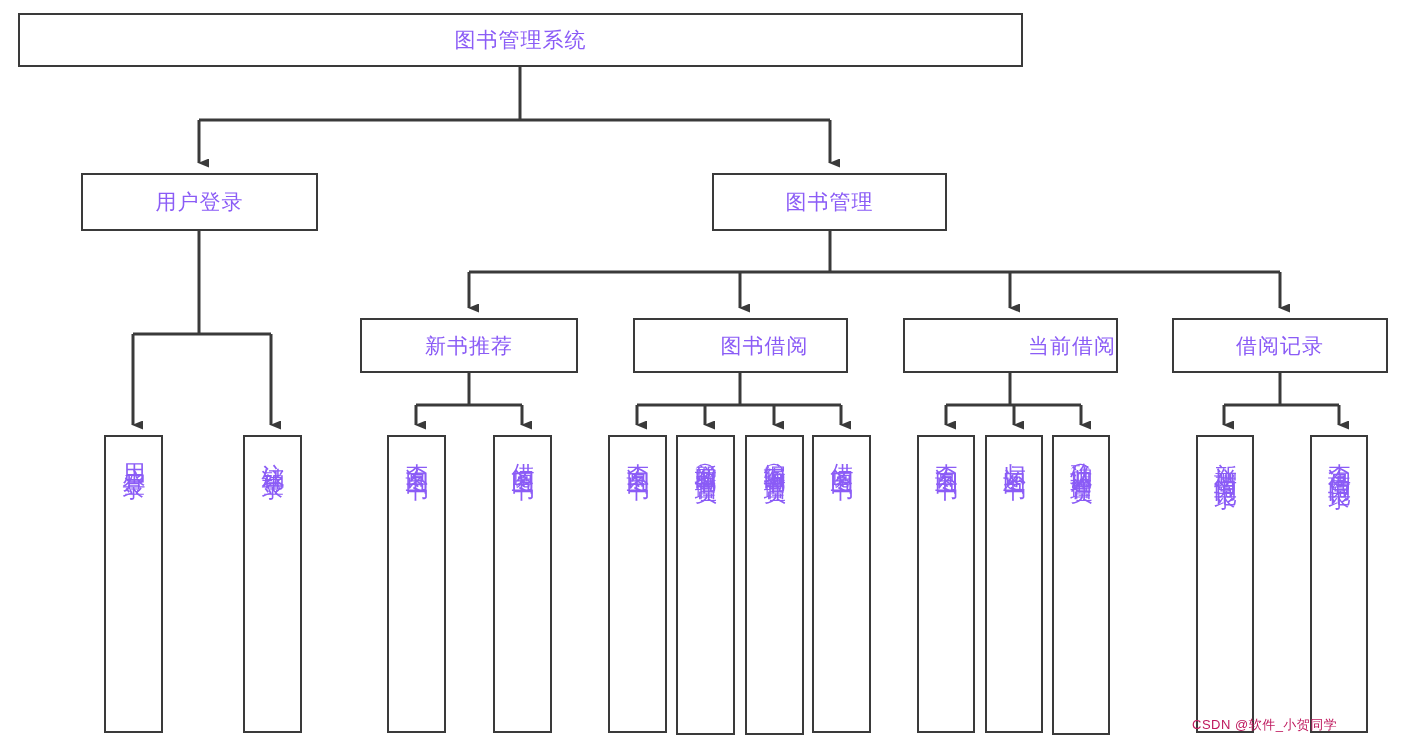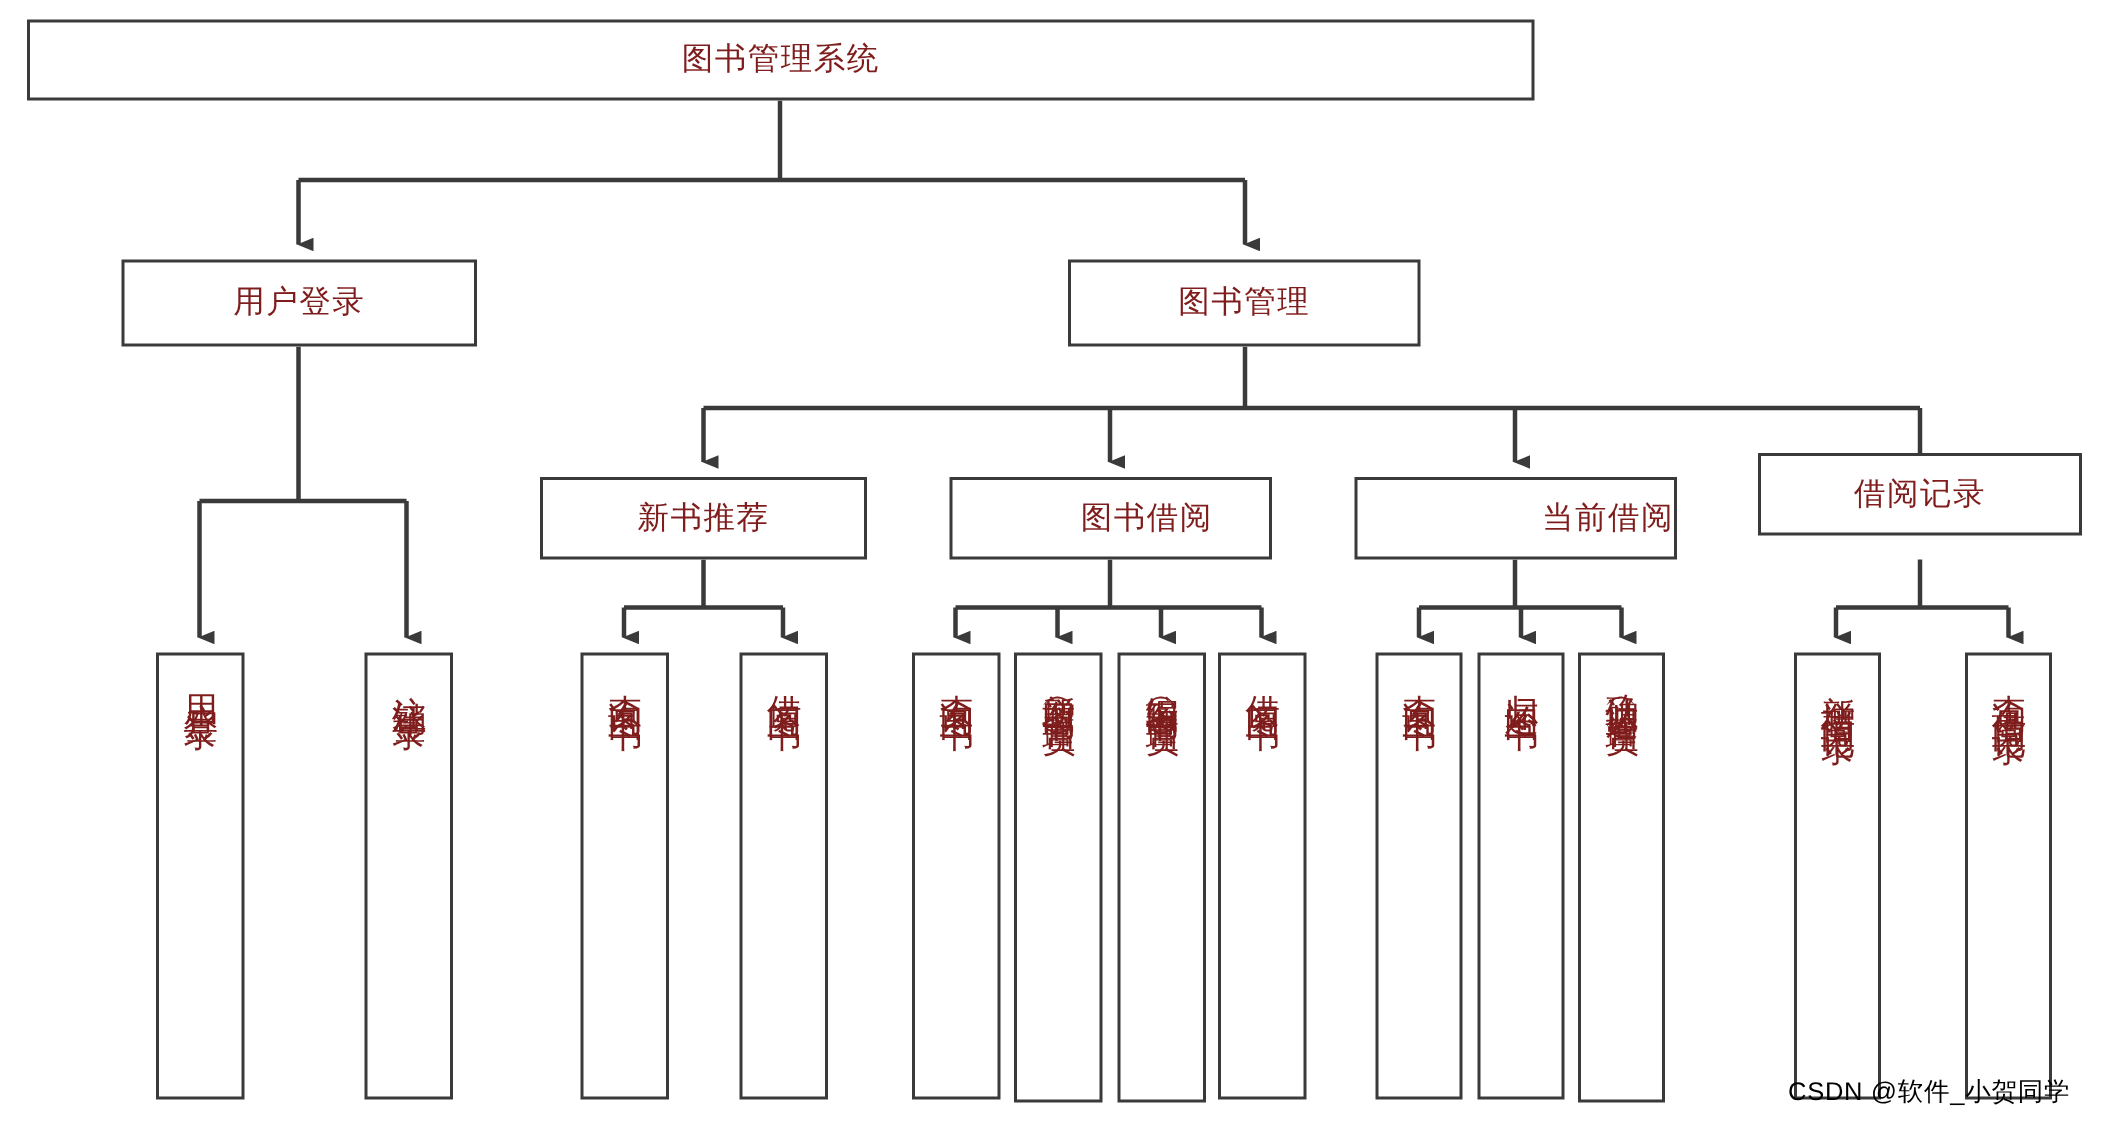--- a/index.html
+++ b/index.html
@@ -34,7 +34,7 @@
     display: flex;
     align-items: center;
     justify-content: center;
-    color: #7f1d1d;
+    color: #8b5cf6;
     z-index: 2;
   }
   

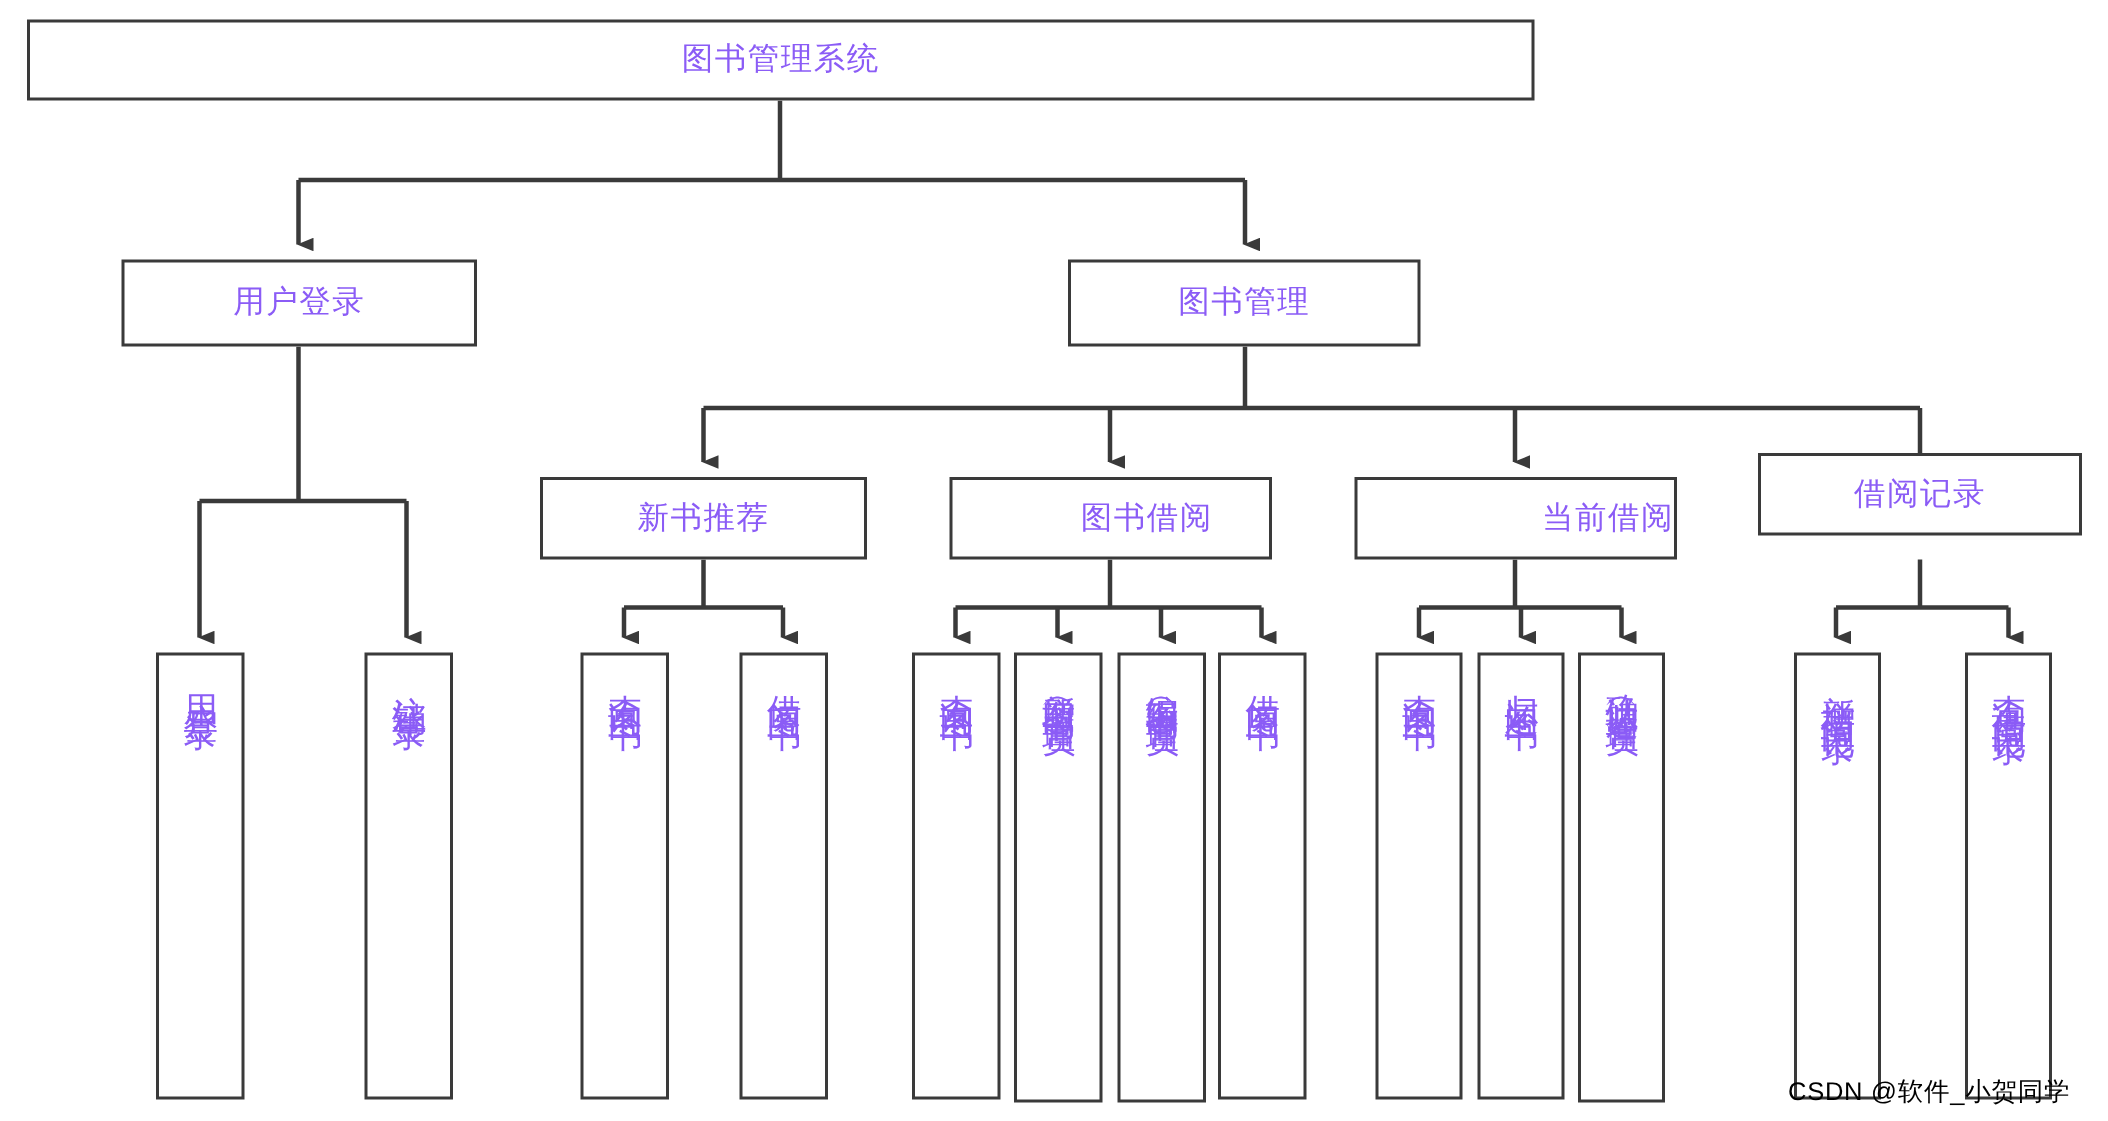--- a/index.html
+++ b/index.html
@@ -156,7 +156,7 @@
     <span class="node-label">当前借阅</span>
   </div>
 
-  <div class="node horiz" style="left:1172px; top:302px; width:216px; height:55px;align-items:center;">
+  <div class="node horiz" style="left:1172px; top:318px; width:216px; height:55px;align-items:center;">
     <span class="node-label">借阅记录</span>
   </div>
 

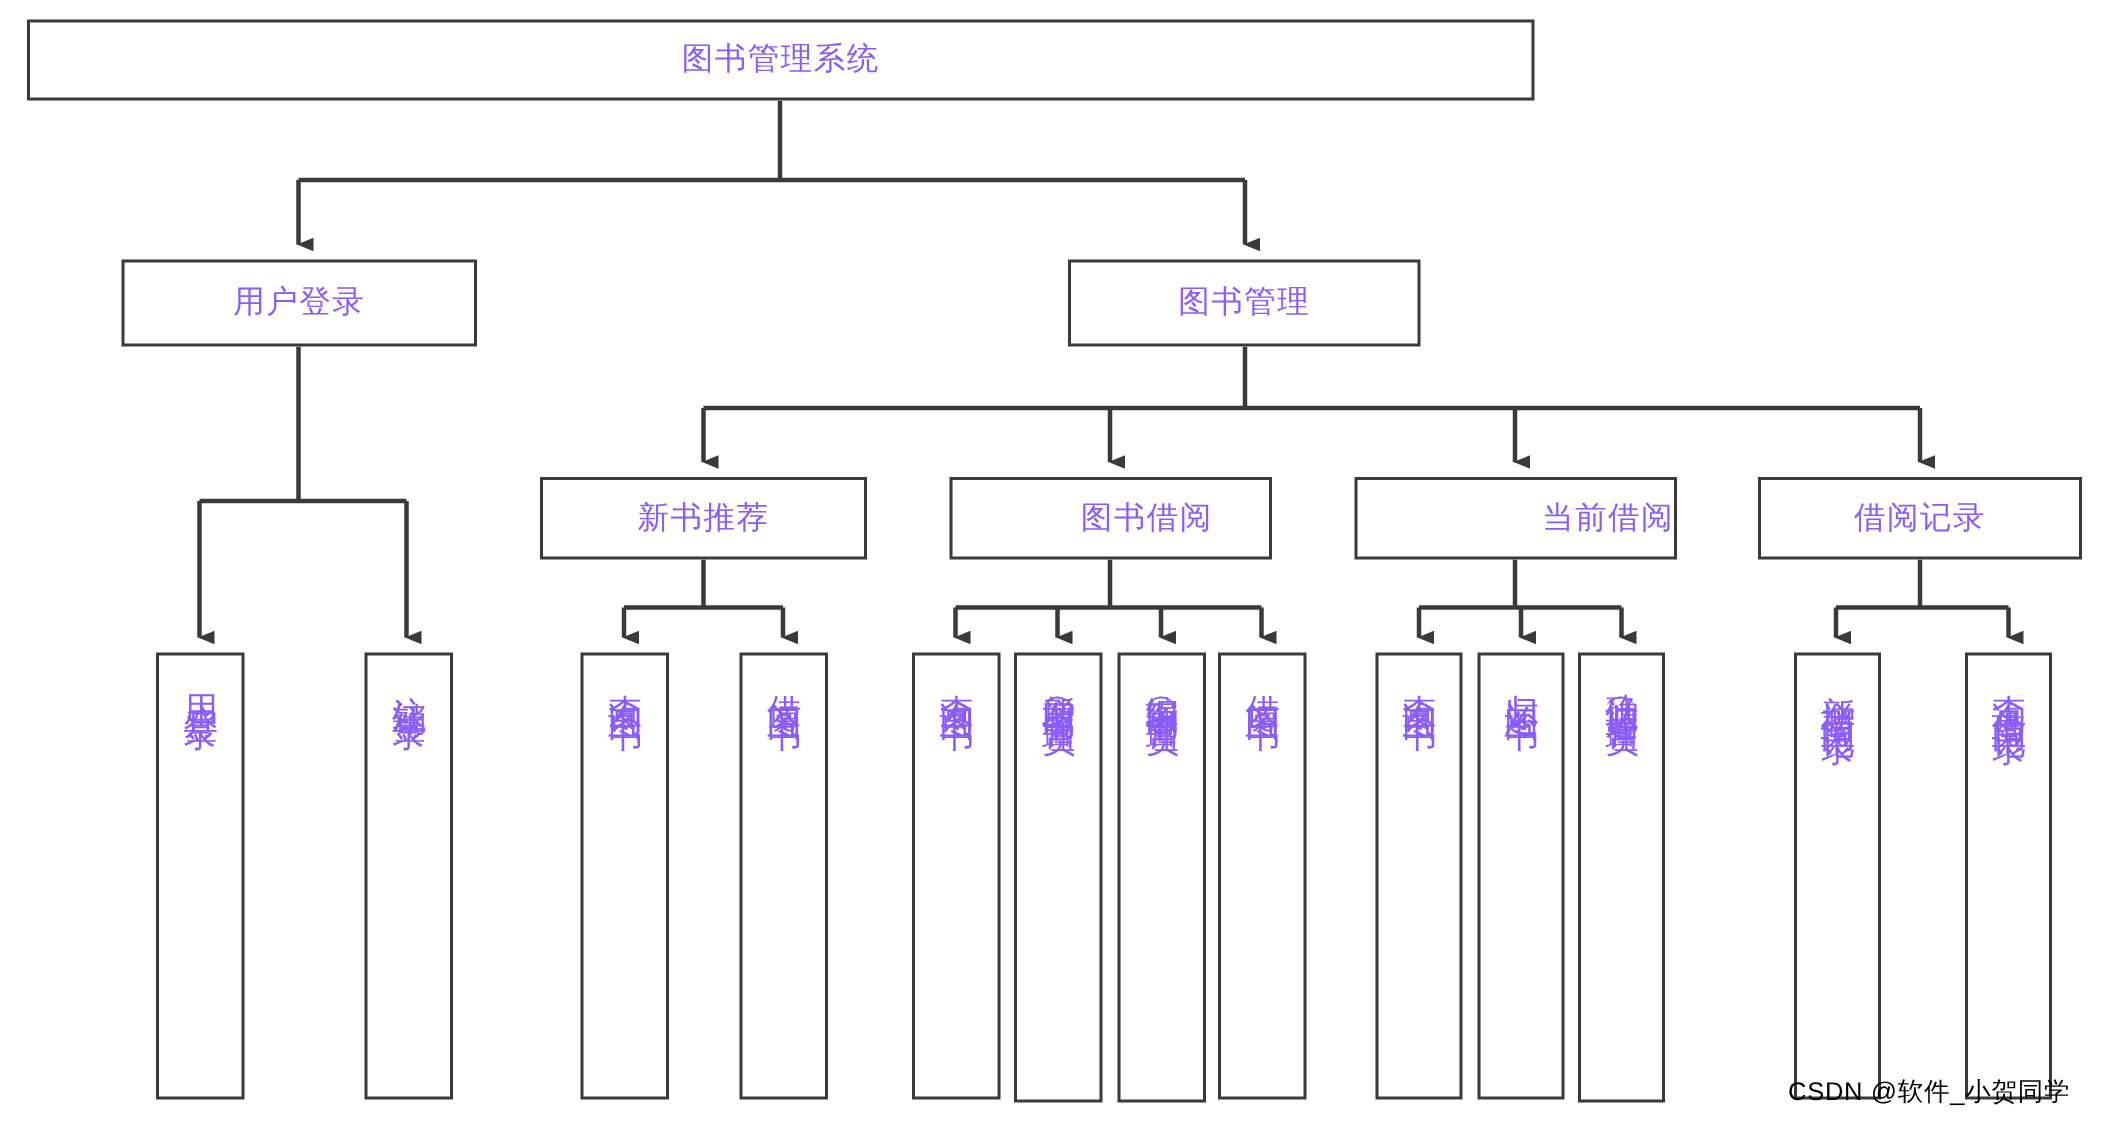--- a/index.html
+++ b/index.html
@@ -68,8 +68,8 @@
   }
   .watermark {
     position: absolute;
-    color: #000000;
-    font-size: 17px;
+    color: #be185d;
+    font-size: 13px;
     white-space: nowrap;
     z-index: 3;
     letter-spacing: 0.5px;

